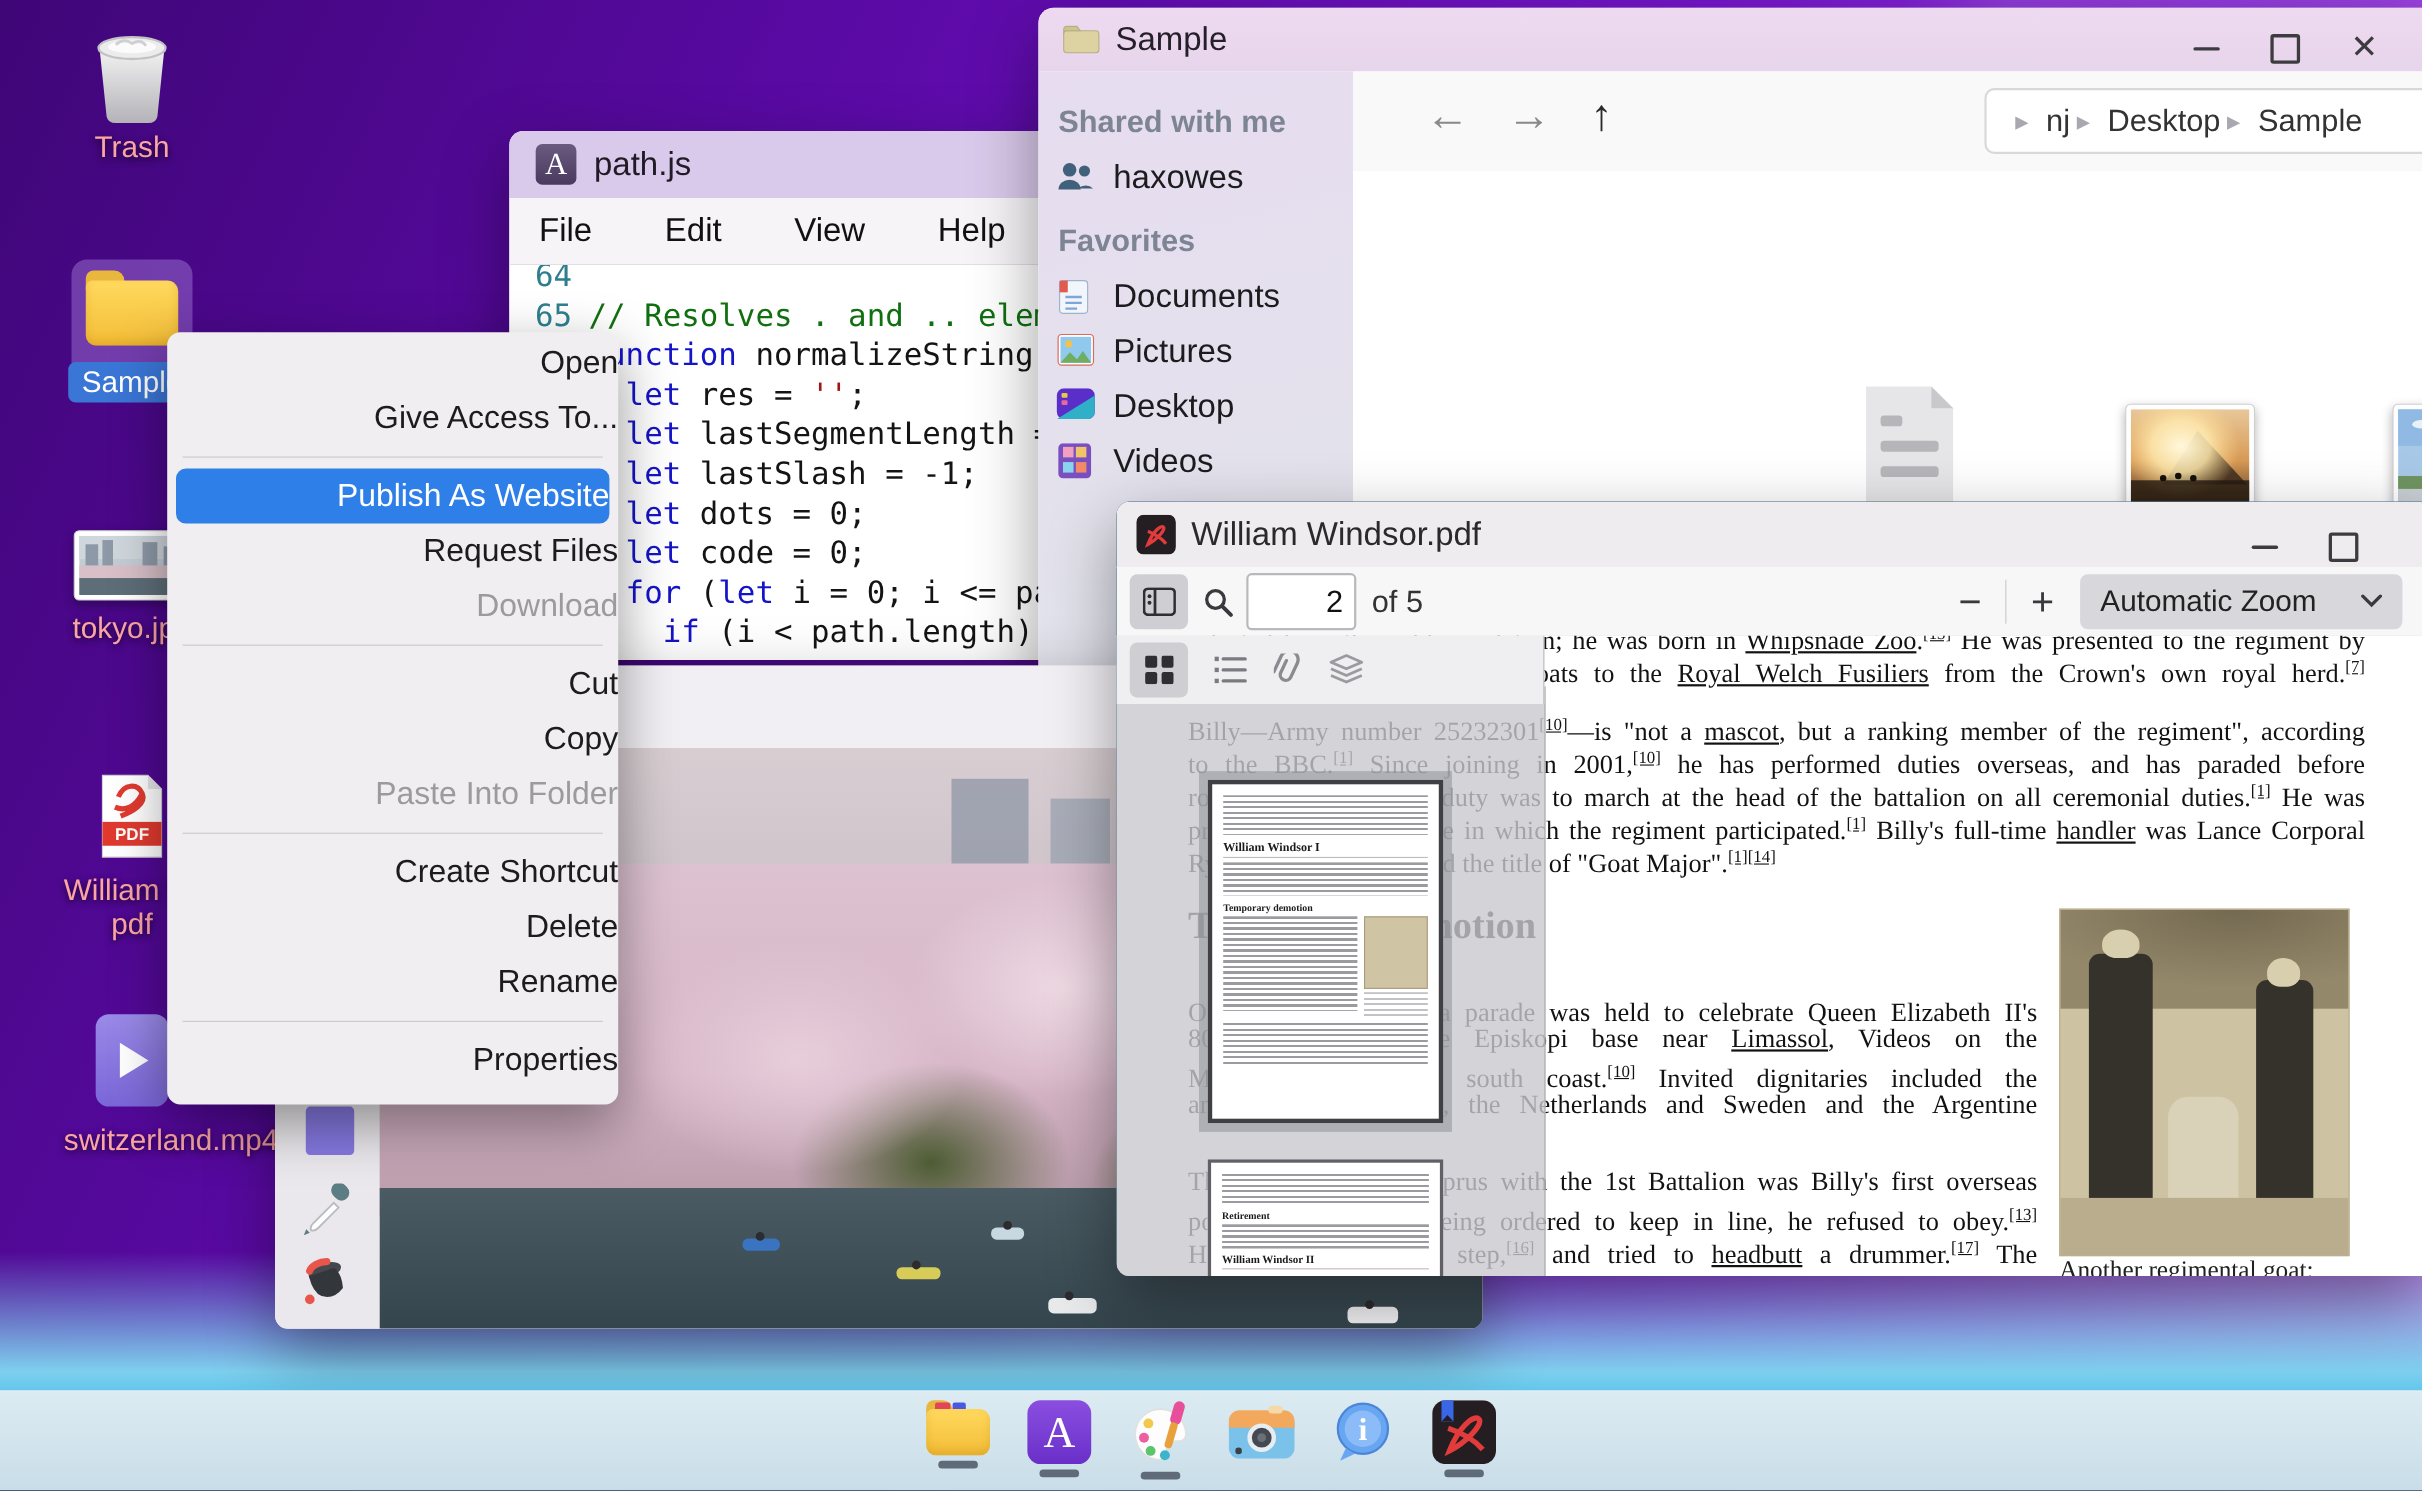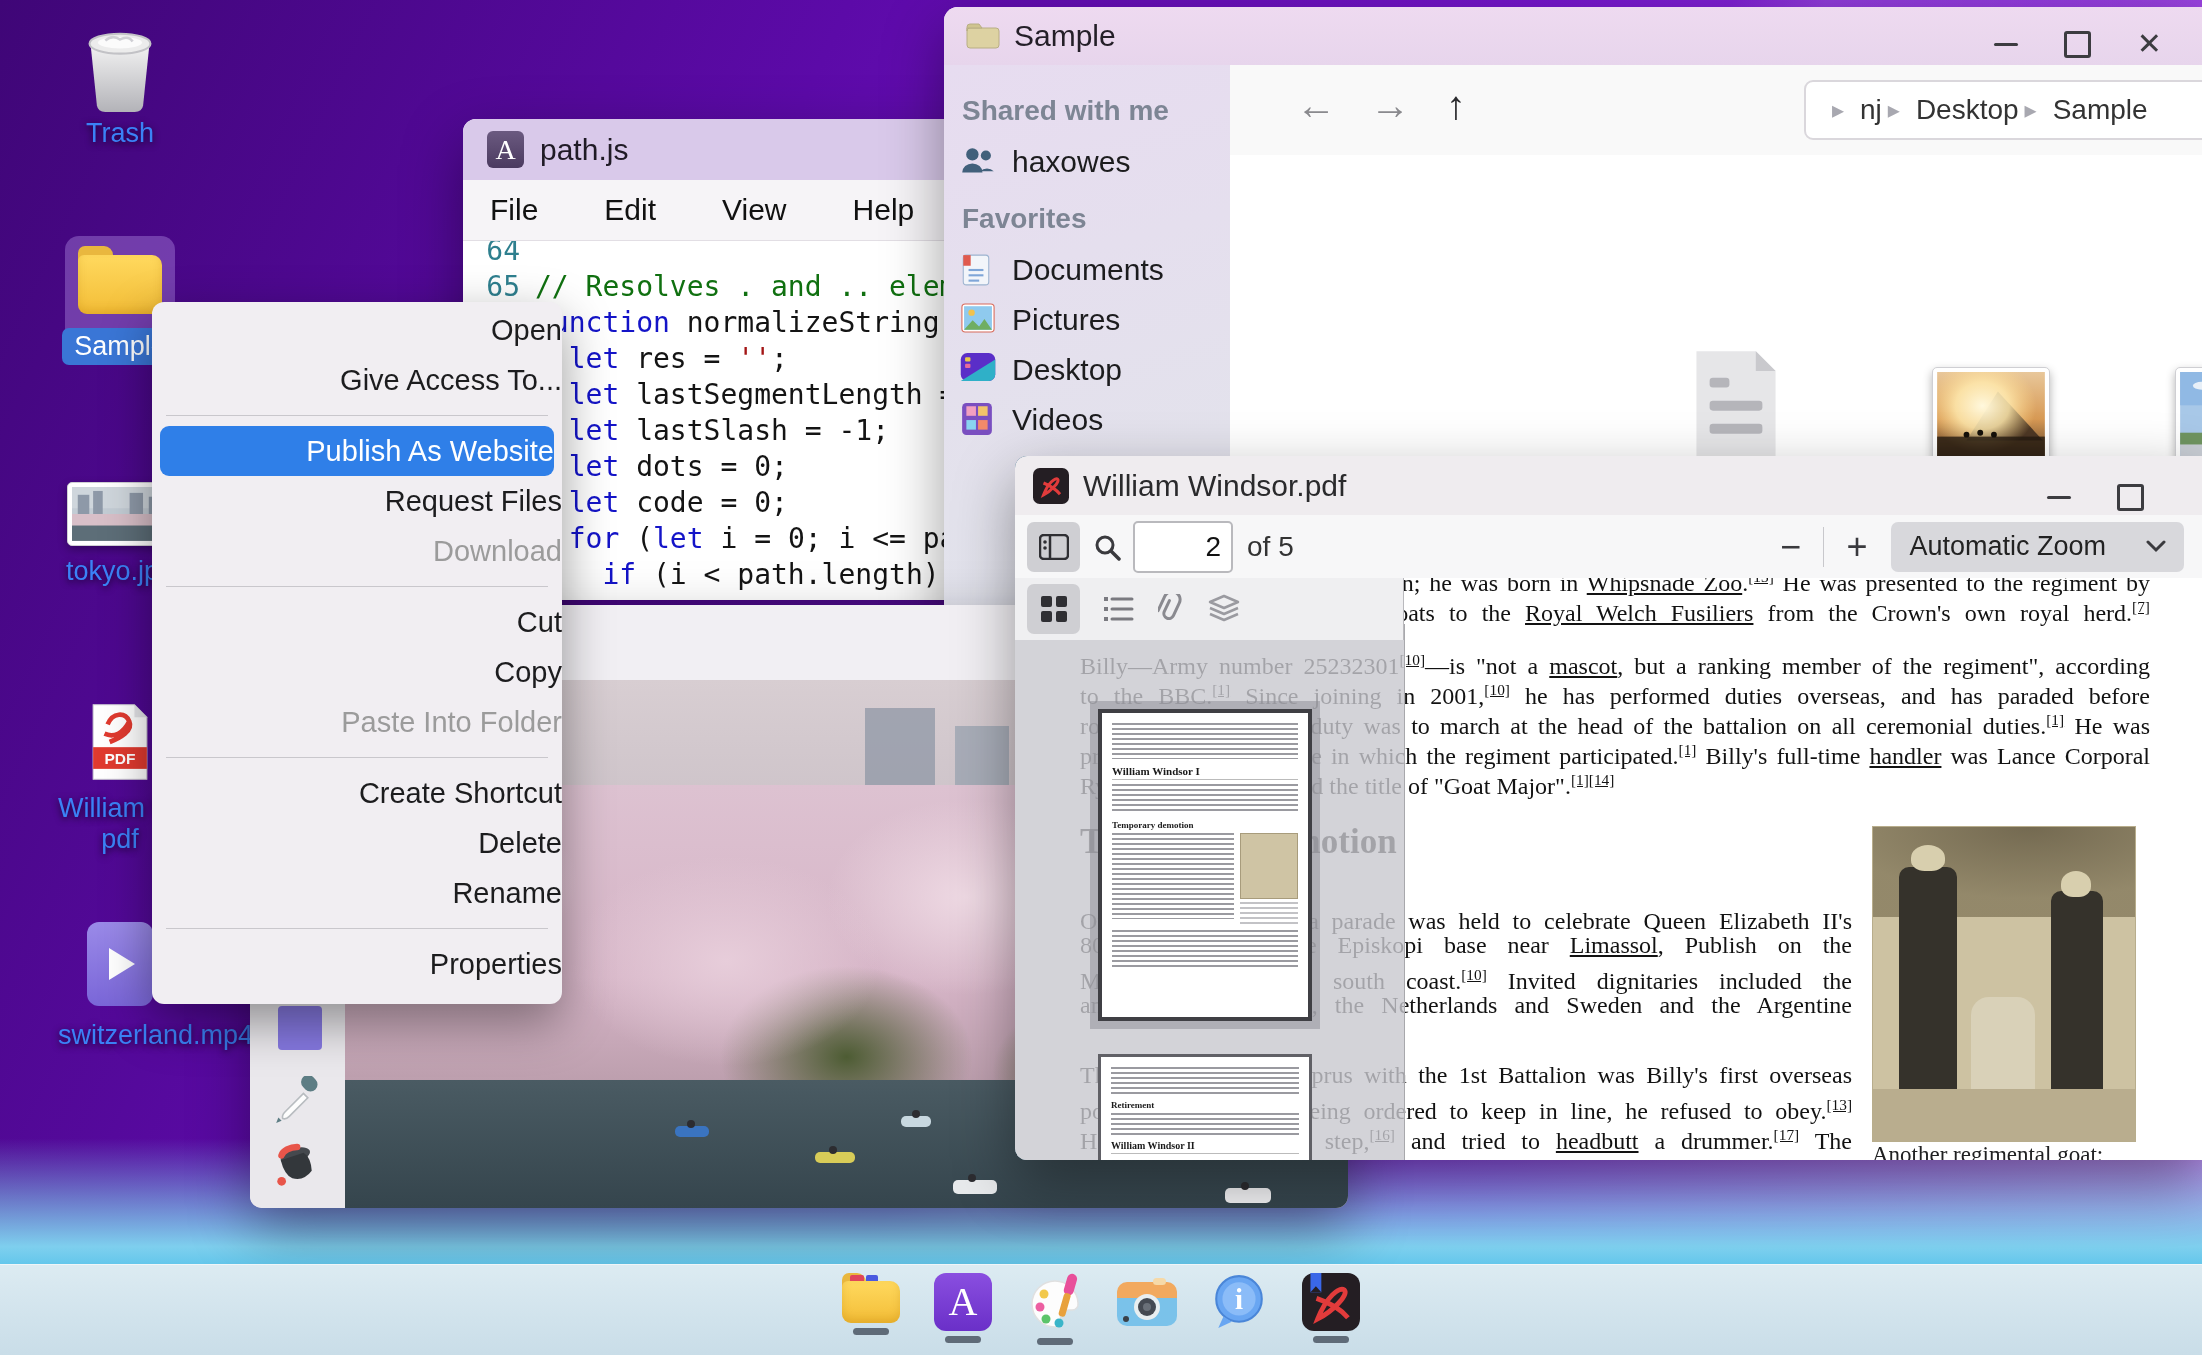--- a/index.html
+++ b/index.html
@@ -14,7 +14,7 @@
       linear-gradient(115deg,#3f0677 0%,#5c0aa8 30%,#7616cc 55%,#8e32dc 72%,#a758e0 85%,#c184e6 100%);}
   
   .dicon{text-align:center;}
-  .dlabel{color:#3b82f6;font-size:27px;font-weight:500;text-shadow:0 2px 7px rgba(0,0,0,.75);white-space:nowrap;}
+  .dlabel{color:#fca5a5;font-size:27px;font-weight:500;text-shadow:0 2px 7px rgba(0,0,0,.75);white-space:nowrap;}
   .sel-tile{left:65px;top:236px;width:110px;height:116px;background:rgba(185,150,235,.38);border-radius:14px;}
   .label-pill{background:#3a76d6;color:#fff;border-radius:7px;padding:3px 12px;display:inline-block;
               font-size:27px;font-weight:500;text-shadow:none;}

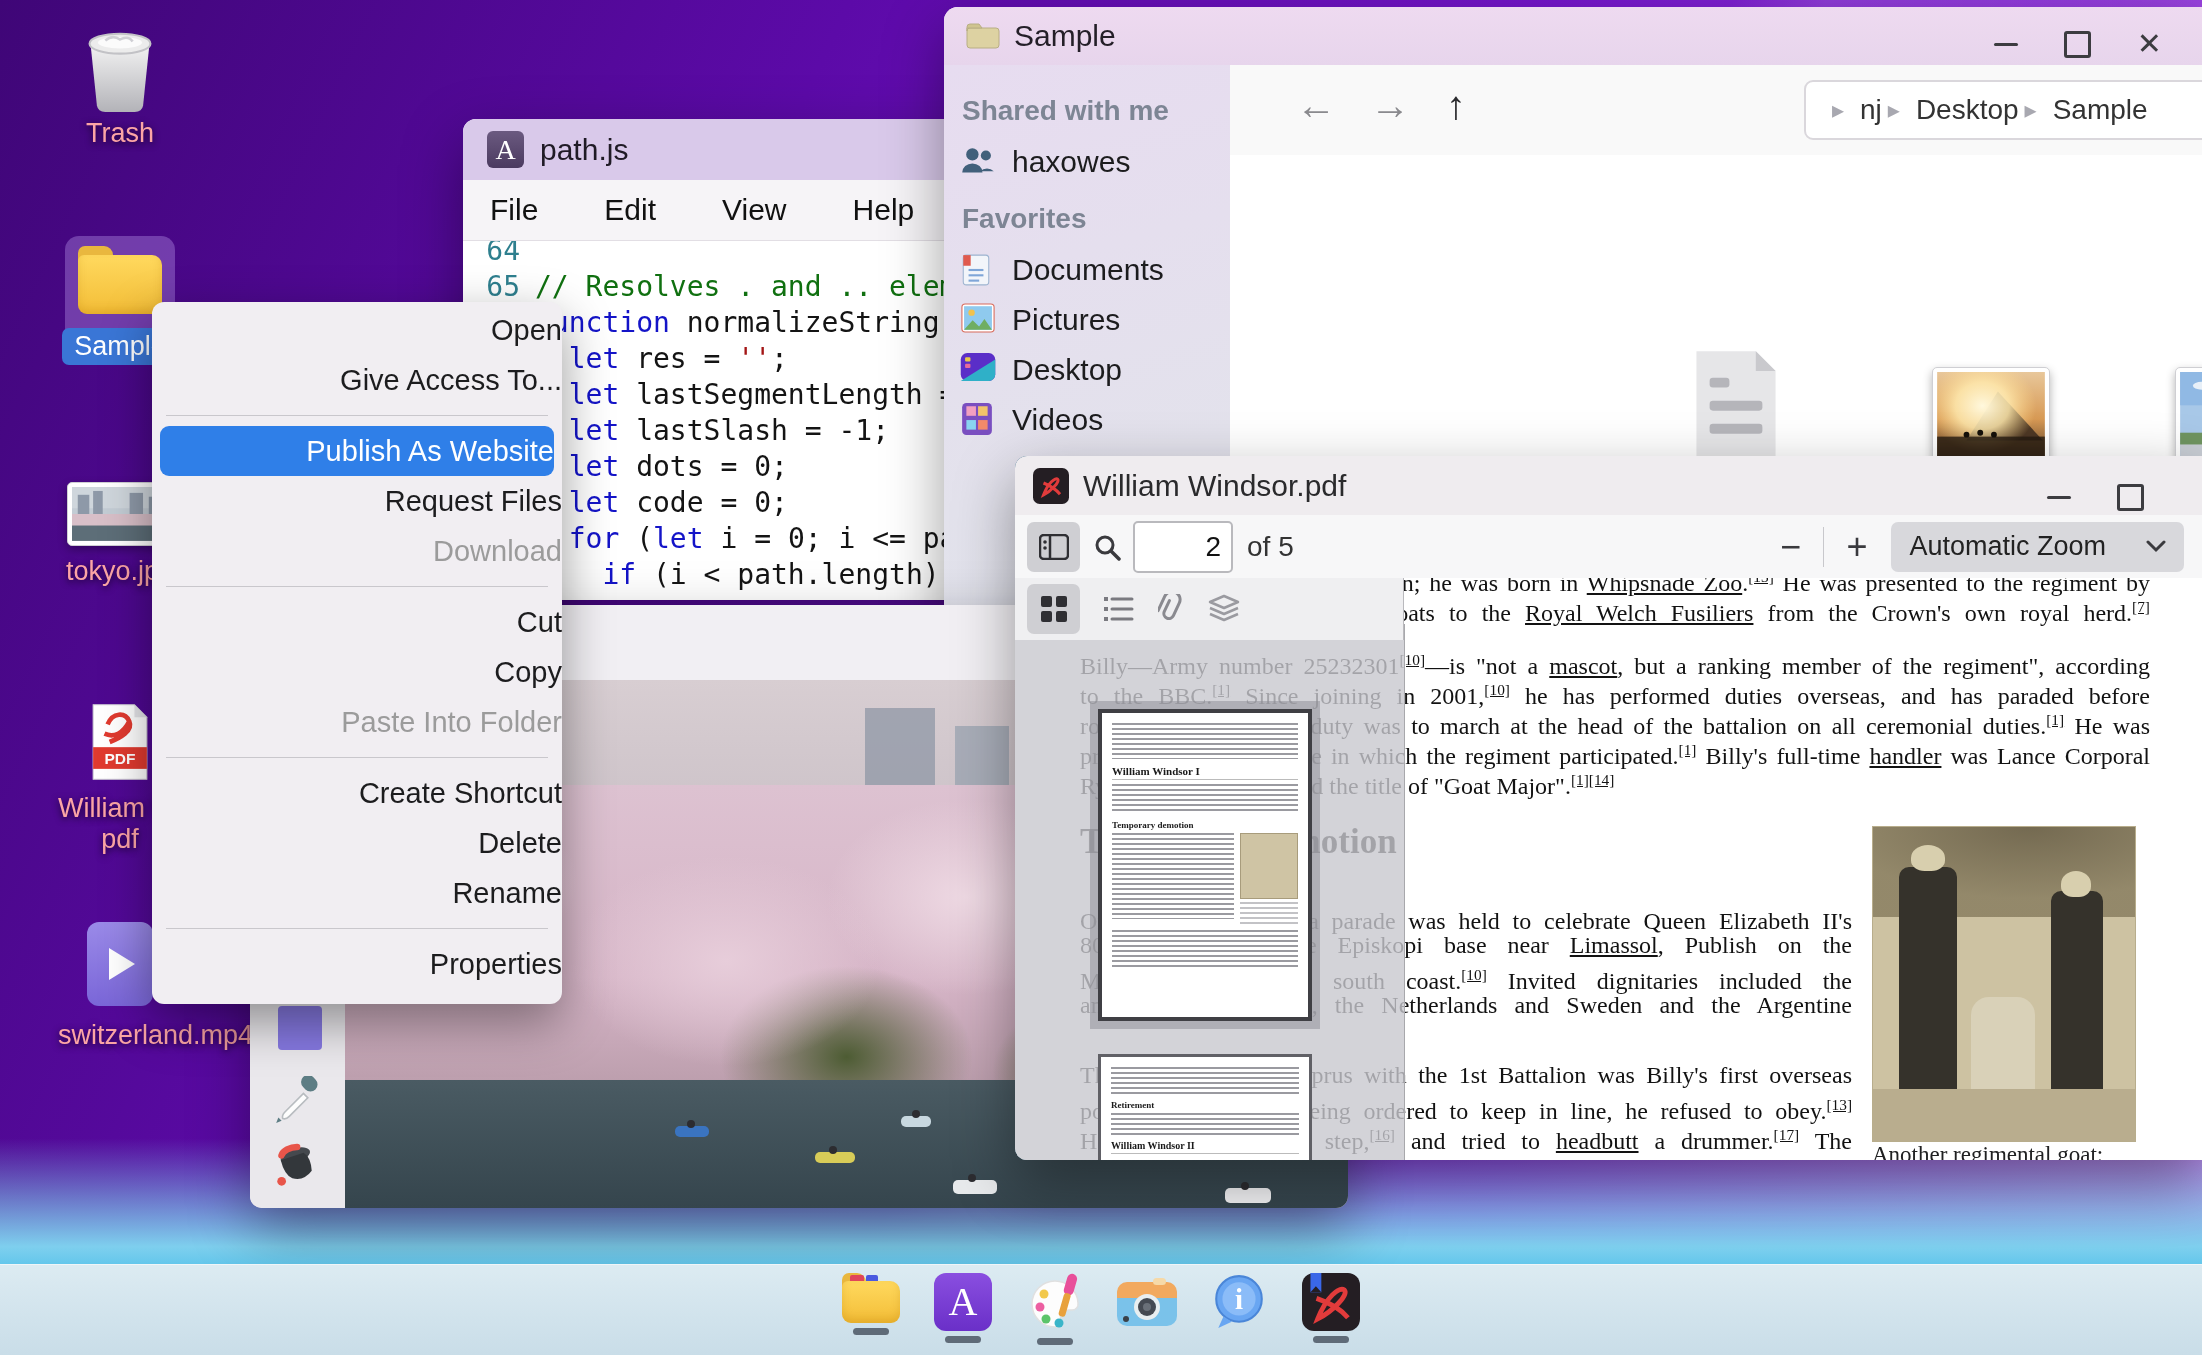--- a/index.html
+++ b/index.html
@@ -469,7 +469,7 @@
         <div class="pline just" style="top: 157px; left: 65px; width: 1070px;"><span>present for every parade in which the regiment participated.</span><span class="sup">[1]</span><span> Billy's full-time </span><span class="u">handler</span><span> was Lance Corporal</span></div>
         <div class="pline" style="top: 187px; left: 65px;"><span>Ryan Arthur, who carried the title of "Goat Major".</span><span class="sup">[1][14]</span></div>
         <div class="pline just" style="top: 322px; left: 65px; width: 772px;"><span>On 16 June 2006,</span><span class="sup">[13]</span><span> a parade was held to celebrate Queen Elizabeth II's</span></div>
-        <div class="pline just" style="top: 352px; left: 65px; width: 772px;"><span>80th birthday, at the Episkopi base near </span><span class="u">Limassol</span><span>, Publish on the</span></div>
+        <div class="pline just" style="top: 352px; left: 65px; width: 772px;"><span>80th birthday, at the Episkopi base near </span><span class="u">Limassol</span><span>, Videos on the</span></div>
         <div class="pline just" style="top: 382px; left: 65px; width: 772px;"><span>Mediterranean island's south coast.</span><span class="sup">[10]</span><span> Invited dignitaries included the</span></div>
         <div class="pline just" style="top: 412px; left: 65px; width: 772px;"><span>ambassadors of Spain, the Netherlands and Sweden and the Argentine</span></div>
         <div class="pline just" style="top: 482px; left: 65px; width: 772px;"><span>The deployment to Cyprus with the 1st Battalion was Billy's first overseas</span></div>

